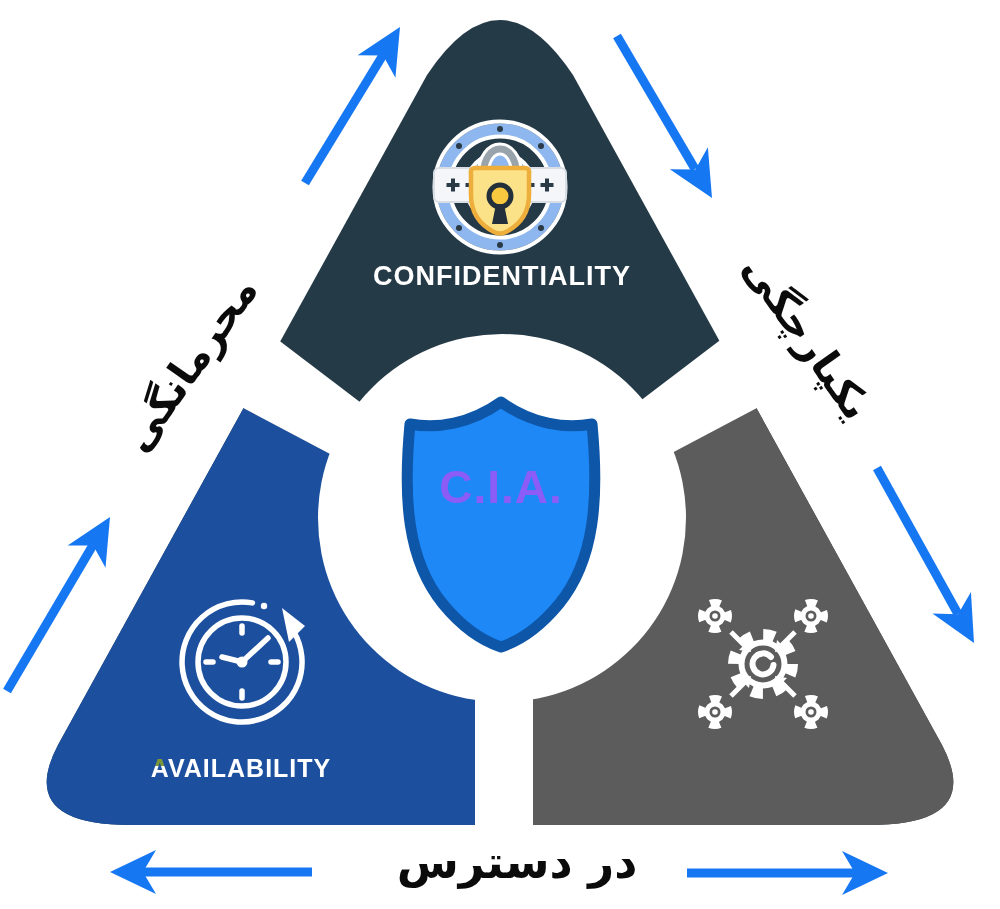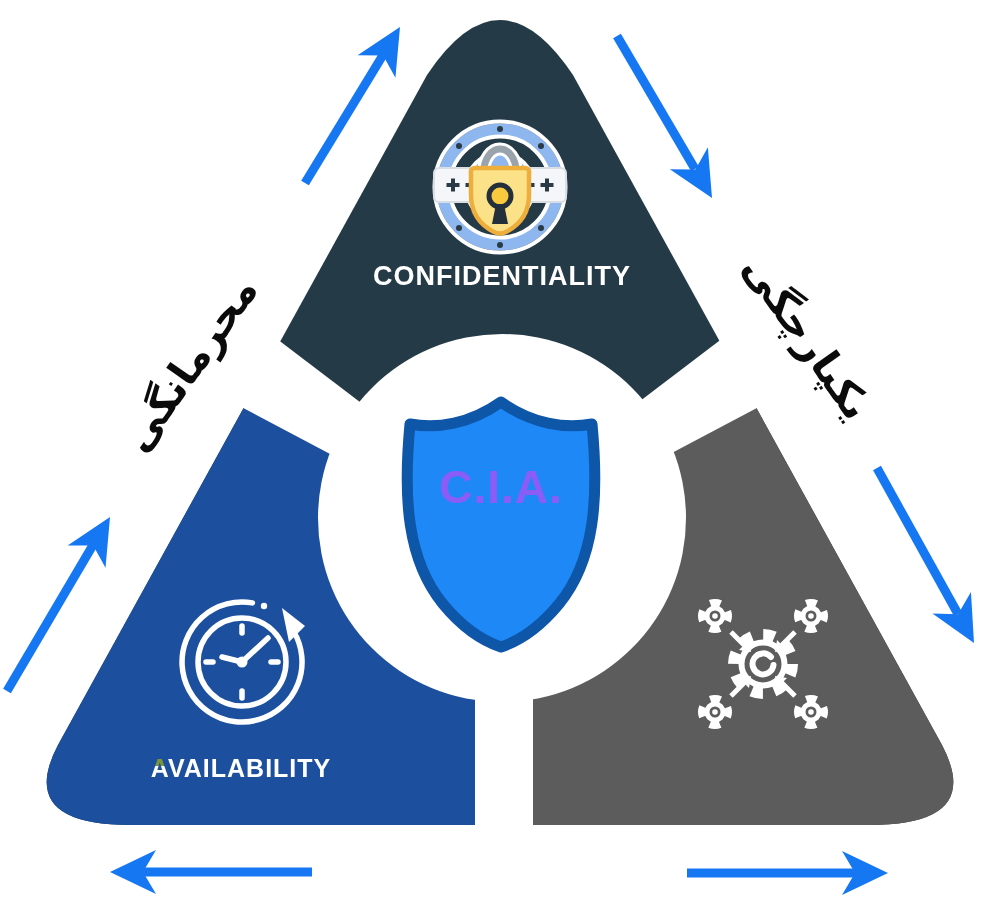--- a/index.html
+++ b/index.html
@@ -158,6 +158,7 @@
 
 <div class="fa" style="left:657px;top:313px;width:300px;font-size:41px;transform:rotate(55deg);">یکپارچگی</div>
 
+<div class="fa" style="left:367px;top:836px;width:300px;font-size:45px;">در دسترس</div>
 
 </div>
 

